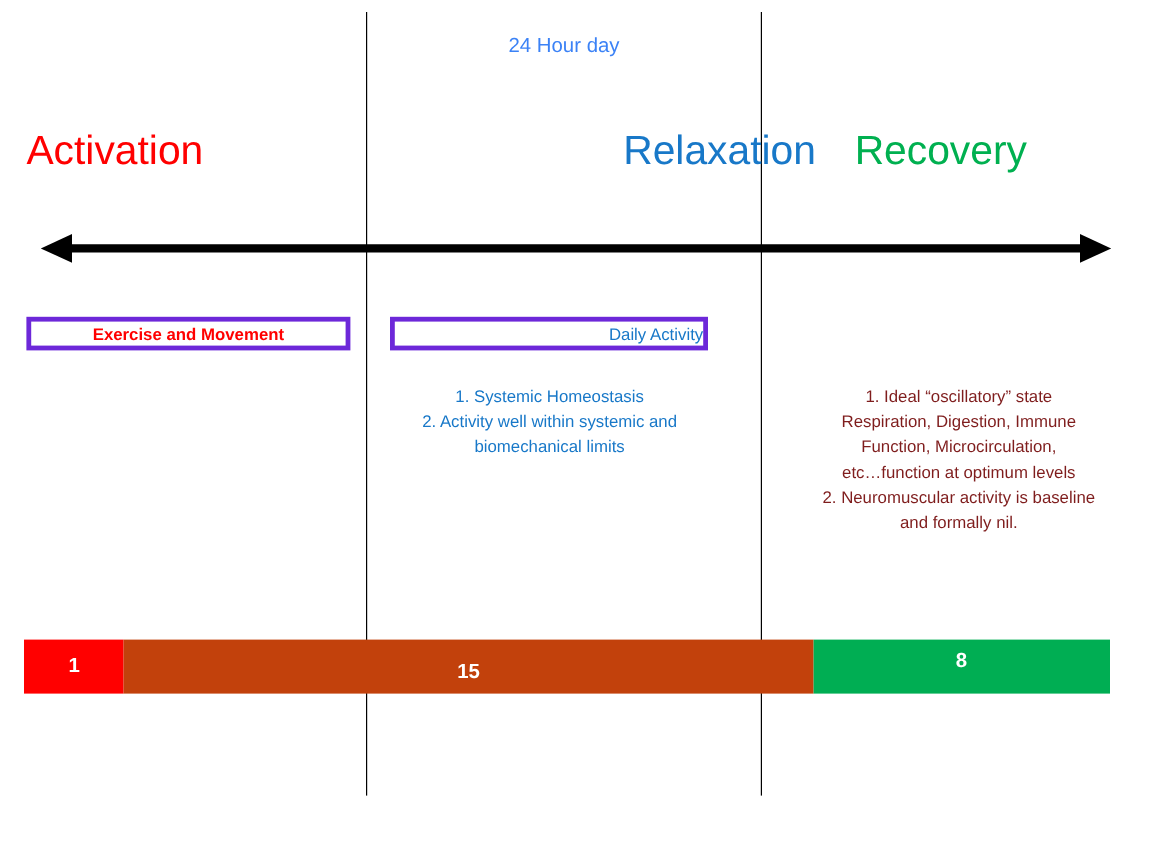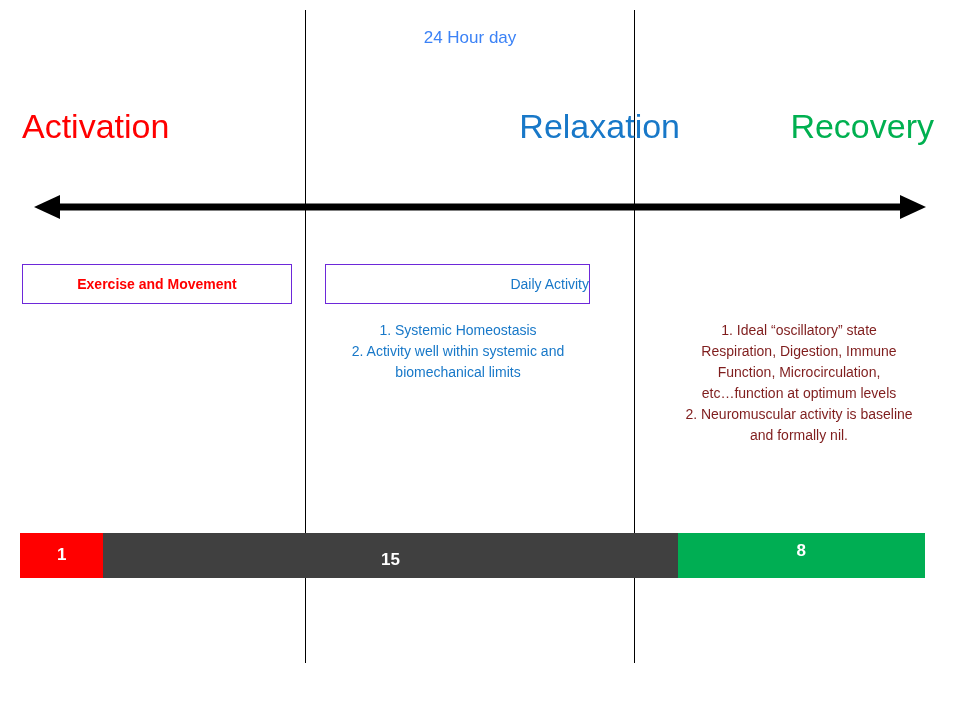--- a/index.html
+++ b/index.html
@@ -52,7 +52,7 @@
   }
   #heading-activation { left: 22px;  width: 283px; color: #FF0000; }
   #heading-relaxation { left: 305px; width: 329px; text-align: right; color: #1878C8; padding-left: 46px; }
-  #heading-recovery   { left: 634px; width: 300px; text-align: right; color: #00B050; }
+  #heading-recovery   { left: 634px; width: 300px; text-align: center; color: #00B050; }
 
   
   #axis-arrow {

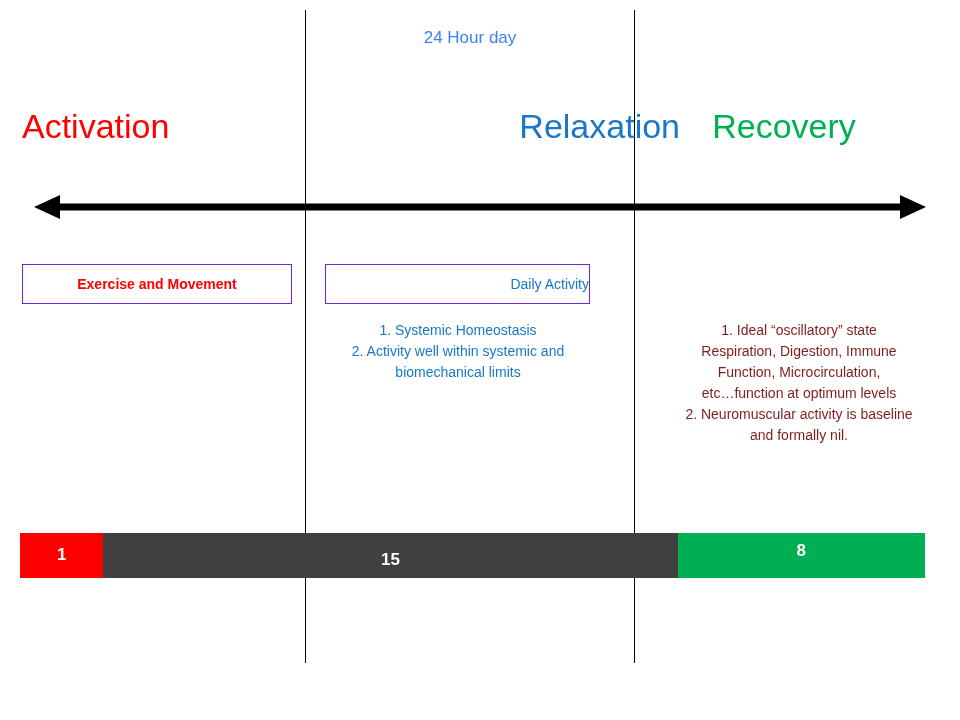--- a/index.html
+++ b/index.html
@@ -66,8 +66,8 @@
   
   .phase-box {
     position: absolute;
-    height: 40px;
-    border: 1px solid #6d28d9;
+    height: 28px;
+    border: 4px solid #6d28d9;
     box-sizing: border-box;
     display: flex;
     align-items: center;

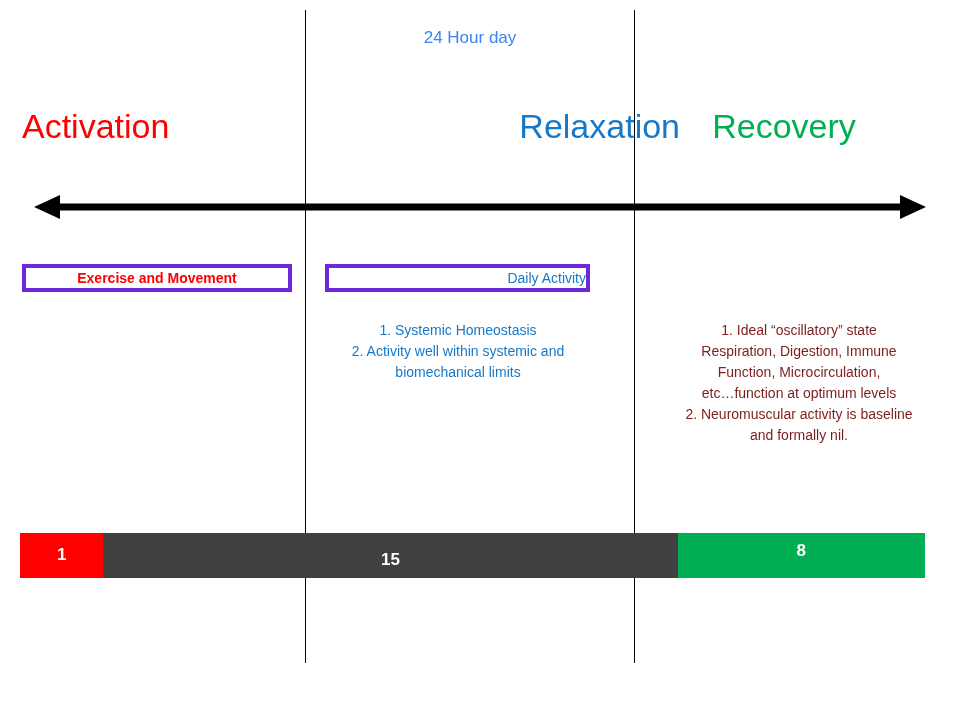--- a/index.html
+++ b/index.html
@@ -129,7 +129,7 @@
   }
   #seg-activation { background: #FF0000; }
   #seg-activation .seg-value { top: 12px; }
-  #seg-relaxation { background: #404040; padding-left: 47px; }
+  #seg-relaxation { background: #c2410c; padding-left: 47px; }
   #seg-relaxation .seg-value { top: 17px; }
   #seg-recovery   { background: #00AE53; }
   #seg-recovery   .seg-value { top: 8px; }

